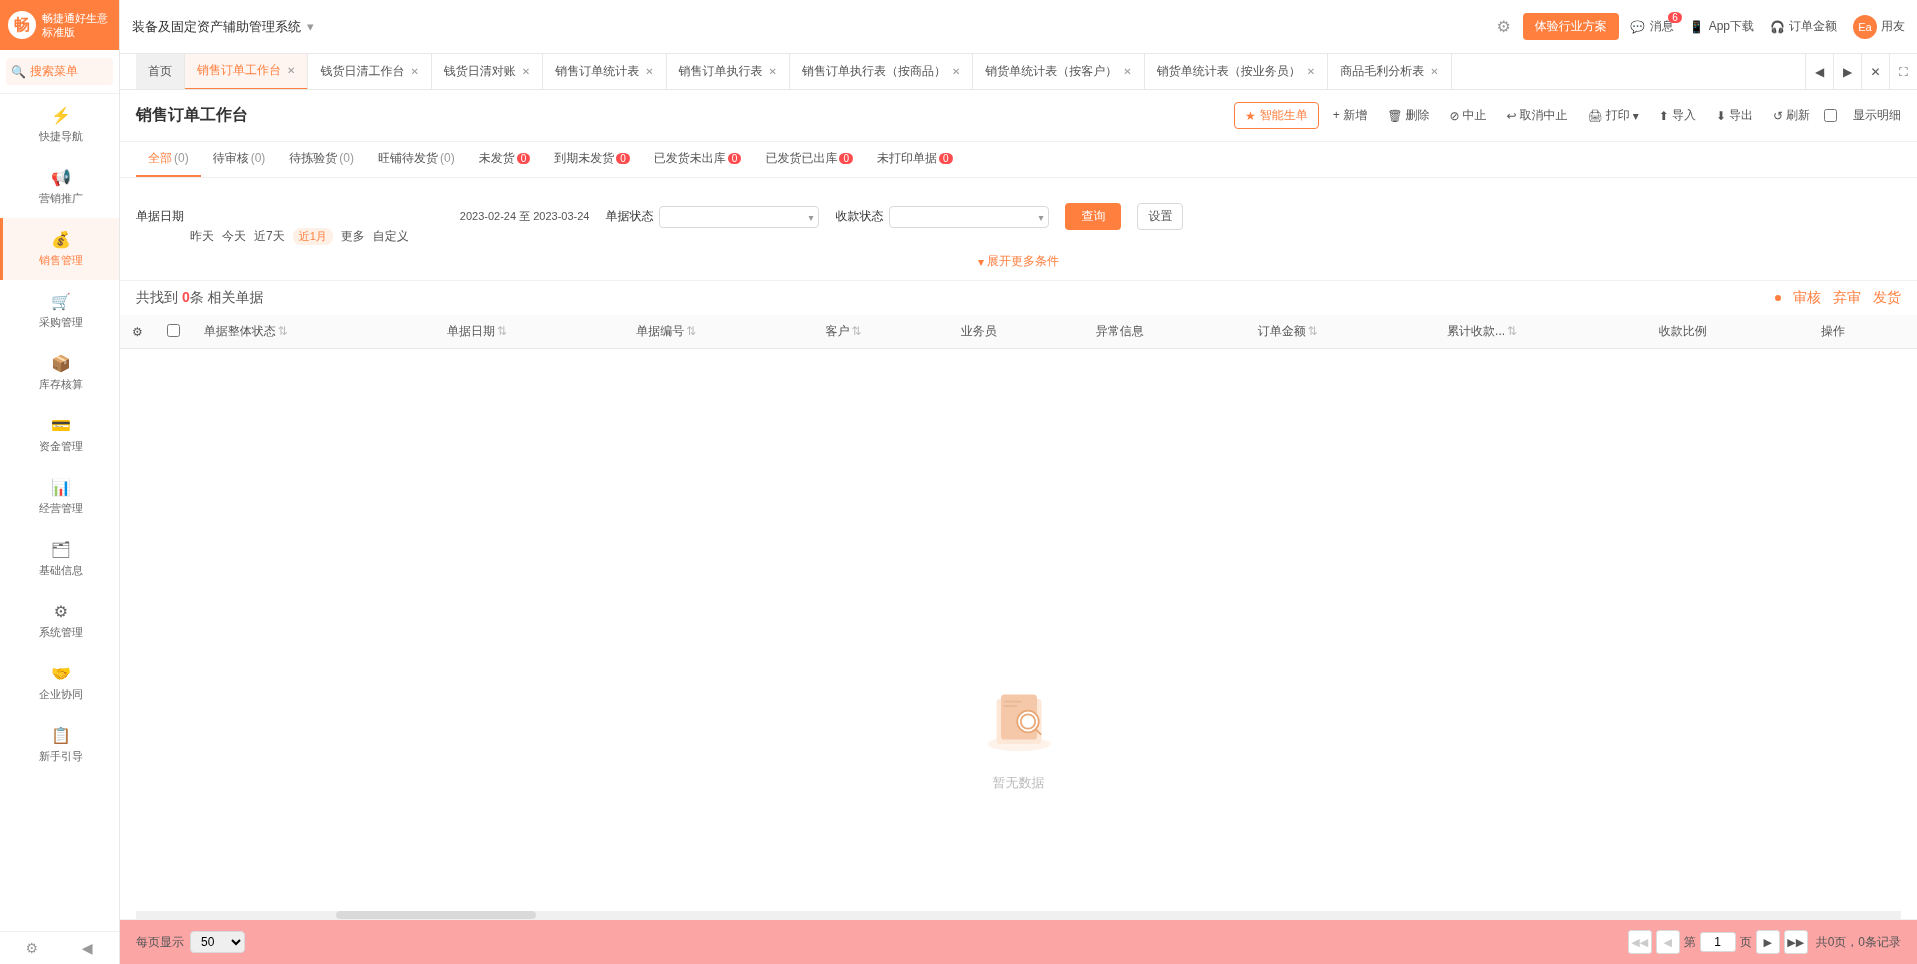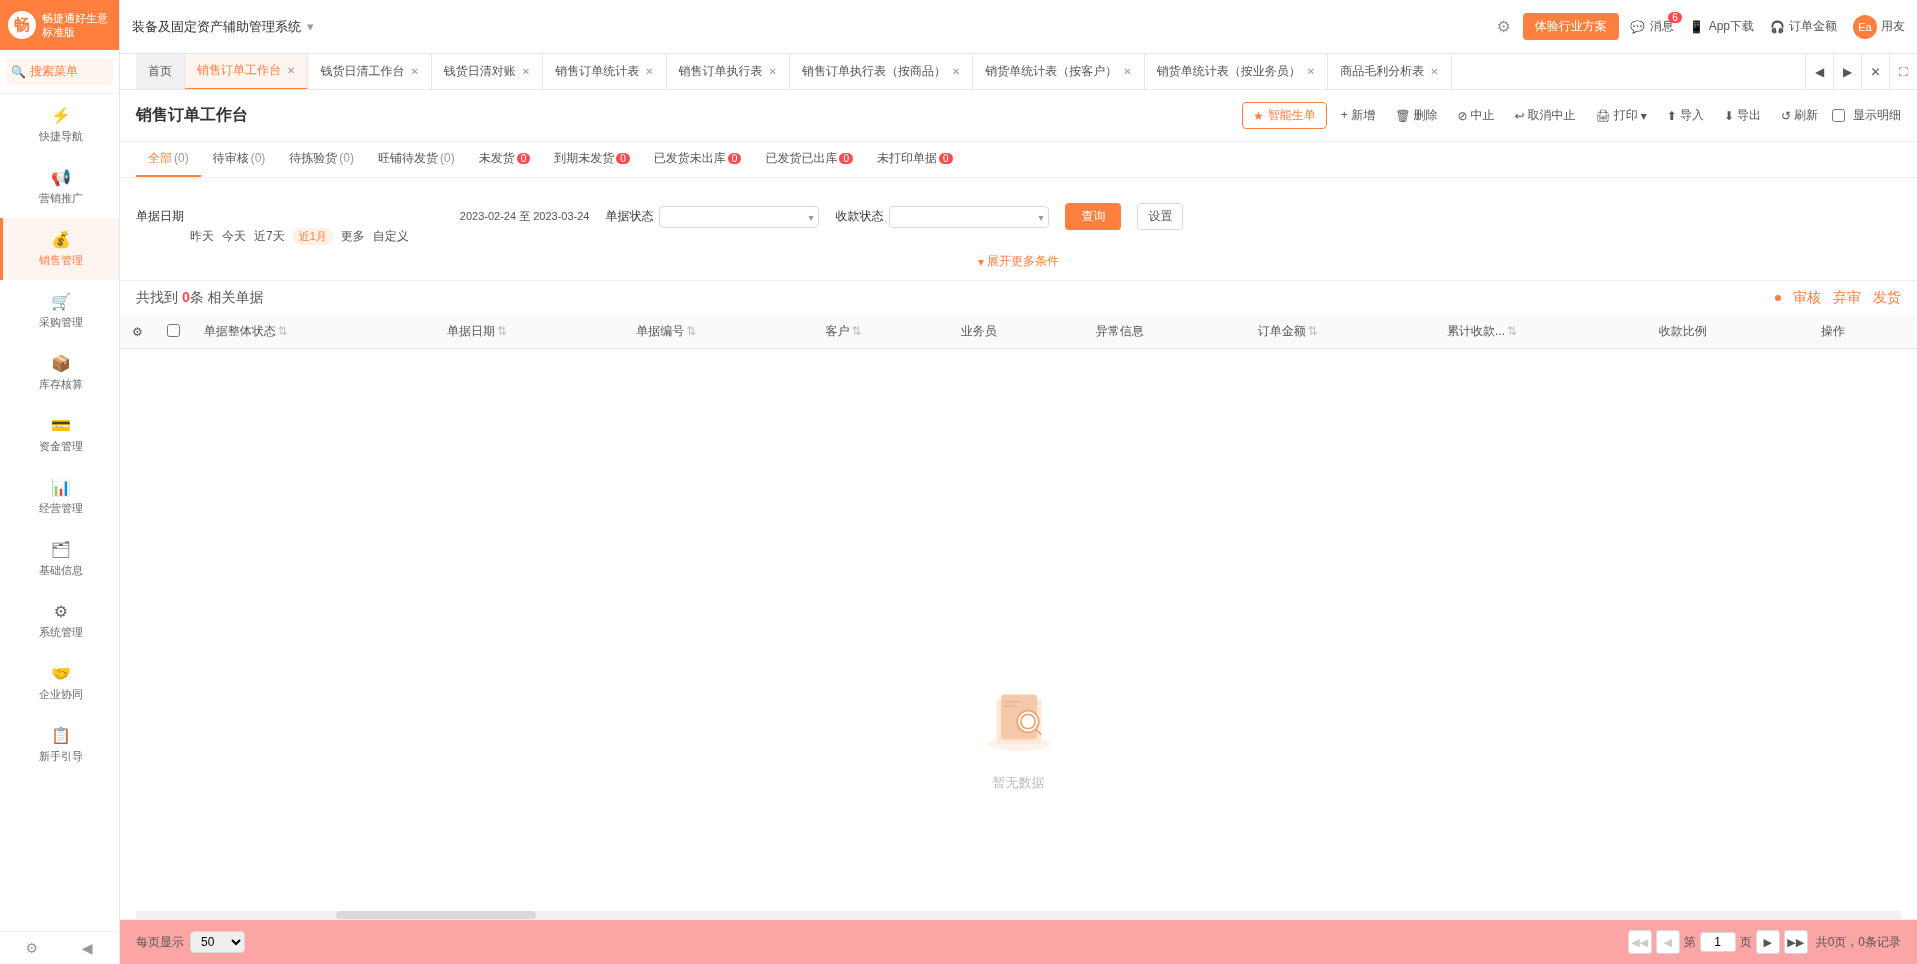--- a/index.html
+++ b/index.html
@@ -56,7 +56,7 @@
     .btn-action { background: none; border: none; color: #555; cursor: pointer; font-size: 12px; display: flex; align-items: center; gap: 3px; padding: 4px 6px; }
     .btn-query { background: #ff7f3f; color: #fff; border: none; border-radius: 4px; padding: 5px 16px; cursor: pointer; font-size: 12px; }
     .btn-setting { background: #fff; border: 1px solid #d9d9d9; color: #555; padding: 4px 10px; border-radius: 4px; cursor: pointer; font-size: 12px; }
-    .checkbox-label { display: flex; align-items: center; gap: 8px; font-size: 12px; color: #555; cursor: pointer; }
+    .checkbox-label { display: flex; align-items: center; gap: 16px; font-size: 12px; color: #555; cursor: pointer; }
 
     
     .sub-tabs { display: flex; align-items: center; padding: 0 16px; border-bottom: 1px solid #f0f0f0; background: #fff; }

